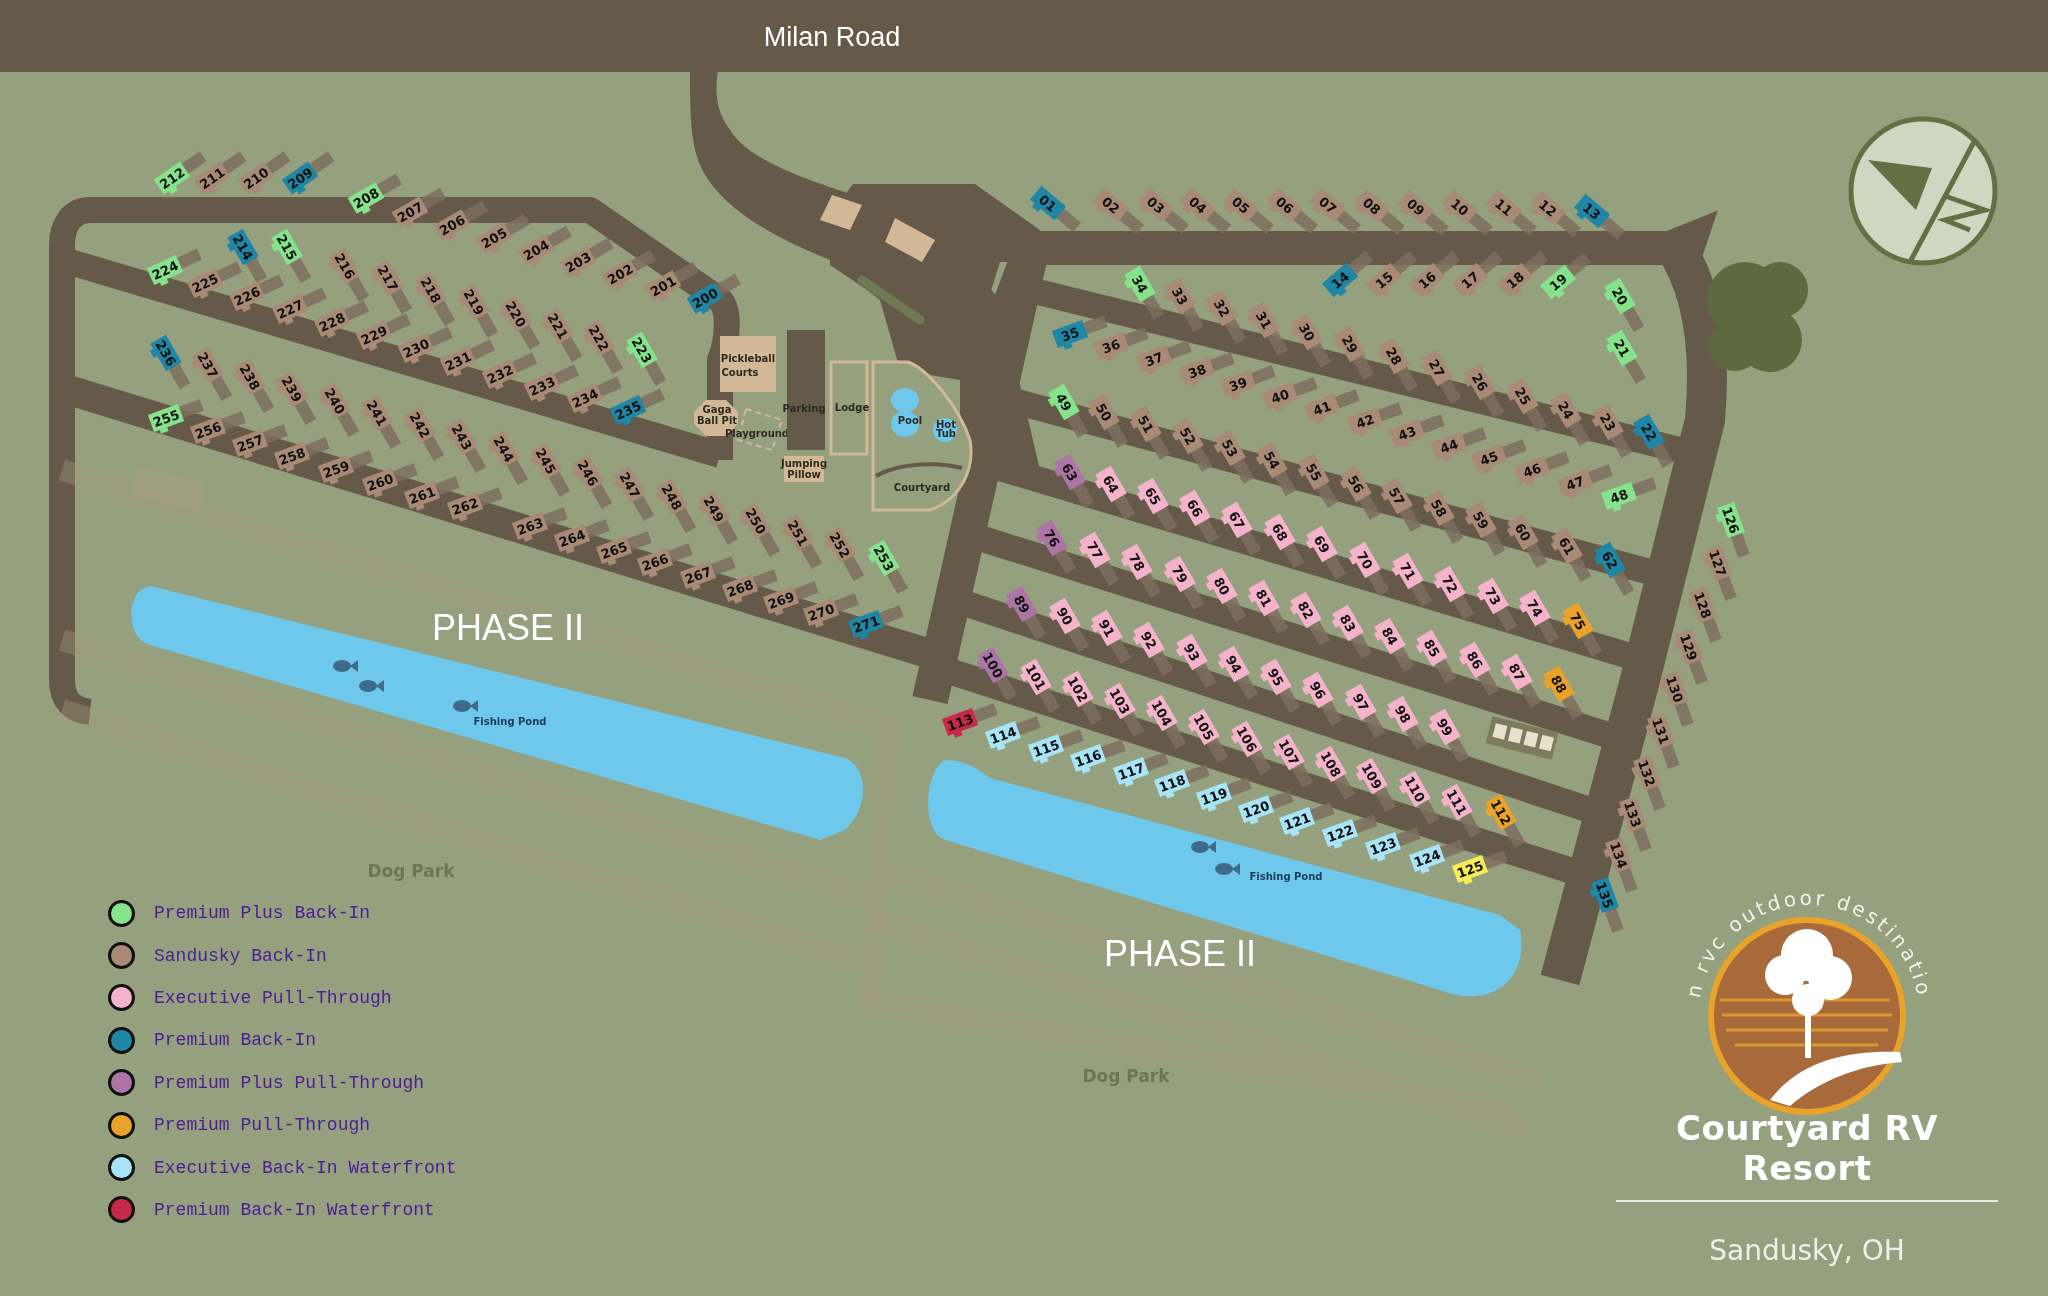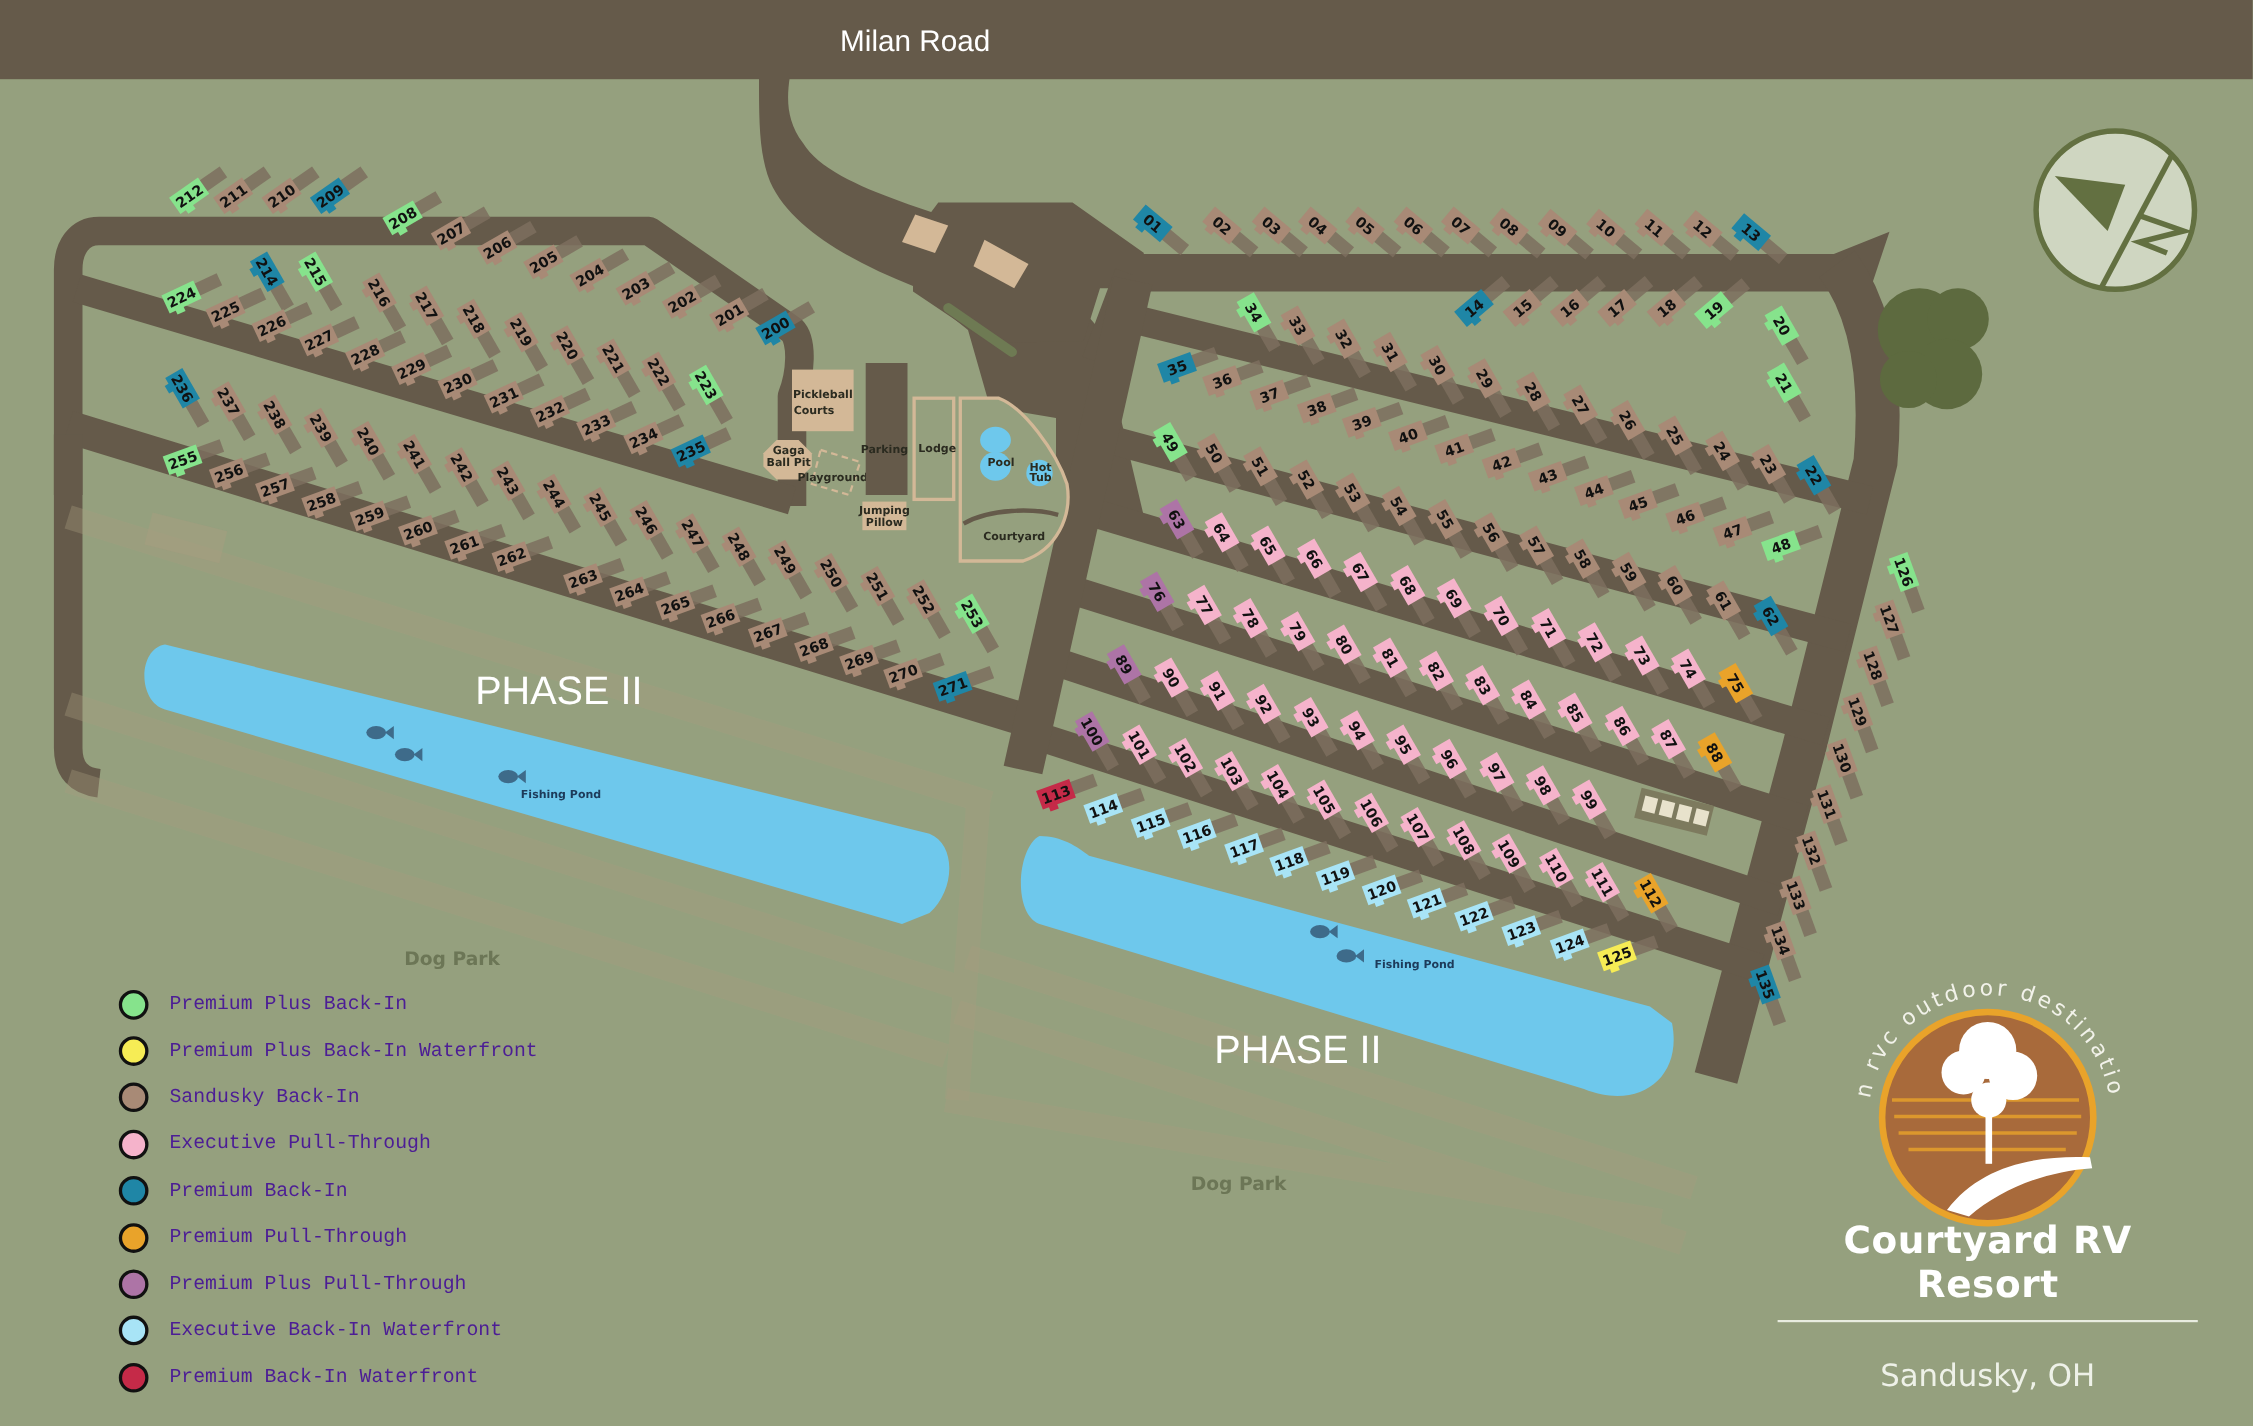--- a/index.html
+++ b/index.html
@@ -1401,10 +1401,6 @@
   <div class="legend-item">
       <span class="legend-swatch" style="background:#86e38c"></span>
       <span class="legend-label">Premium Plus Back-In</span>
-    </div>
-  <div class="legend-item">
-      <span class="legend-swatch" style="background:#f6ec55"></span>
-      <span class="legend-label">Premium Plus Back-In Waterfront</span>
     </div>
   <div class="legend-item">
       <span class="legend-swatch" style="background:#a88a76"></span>

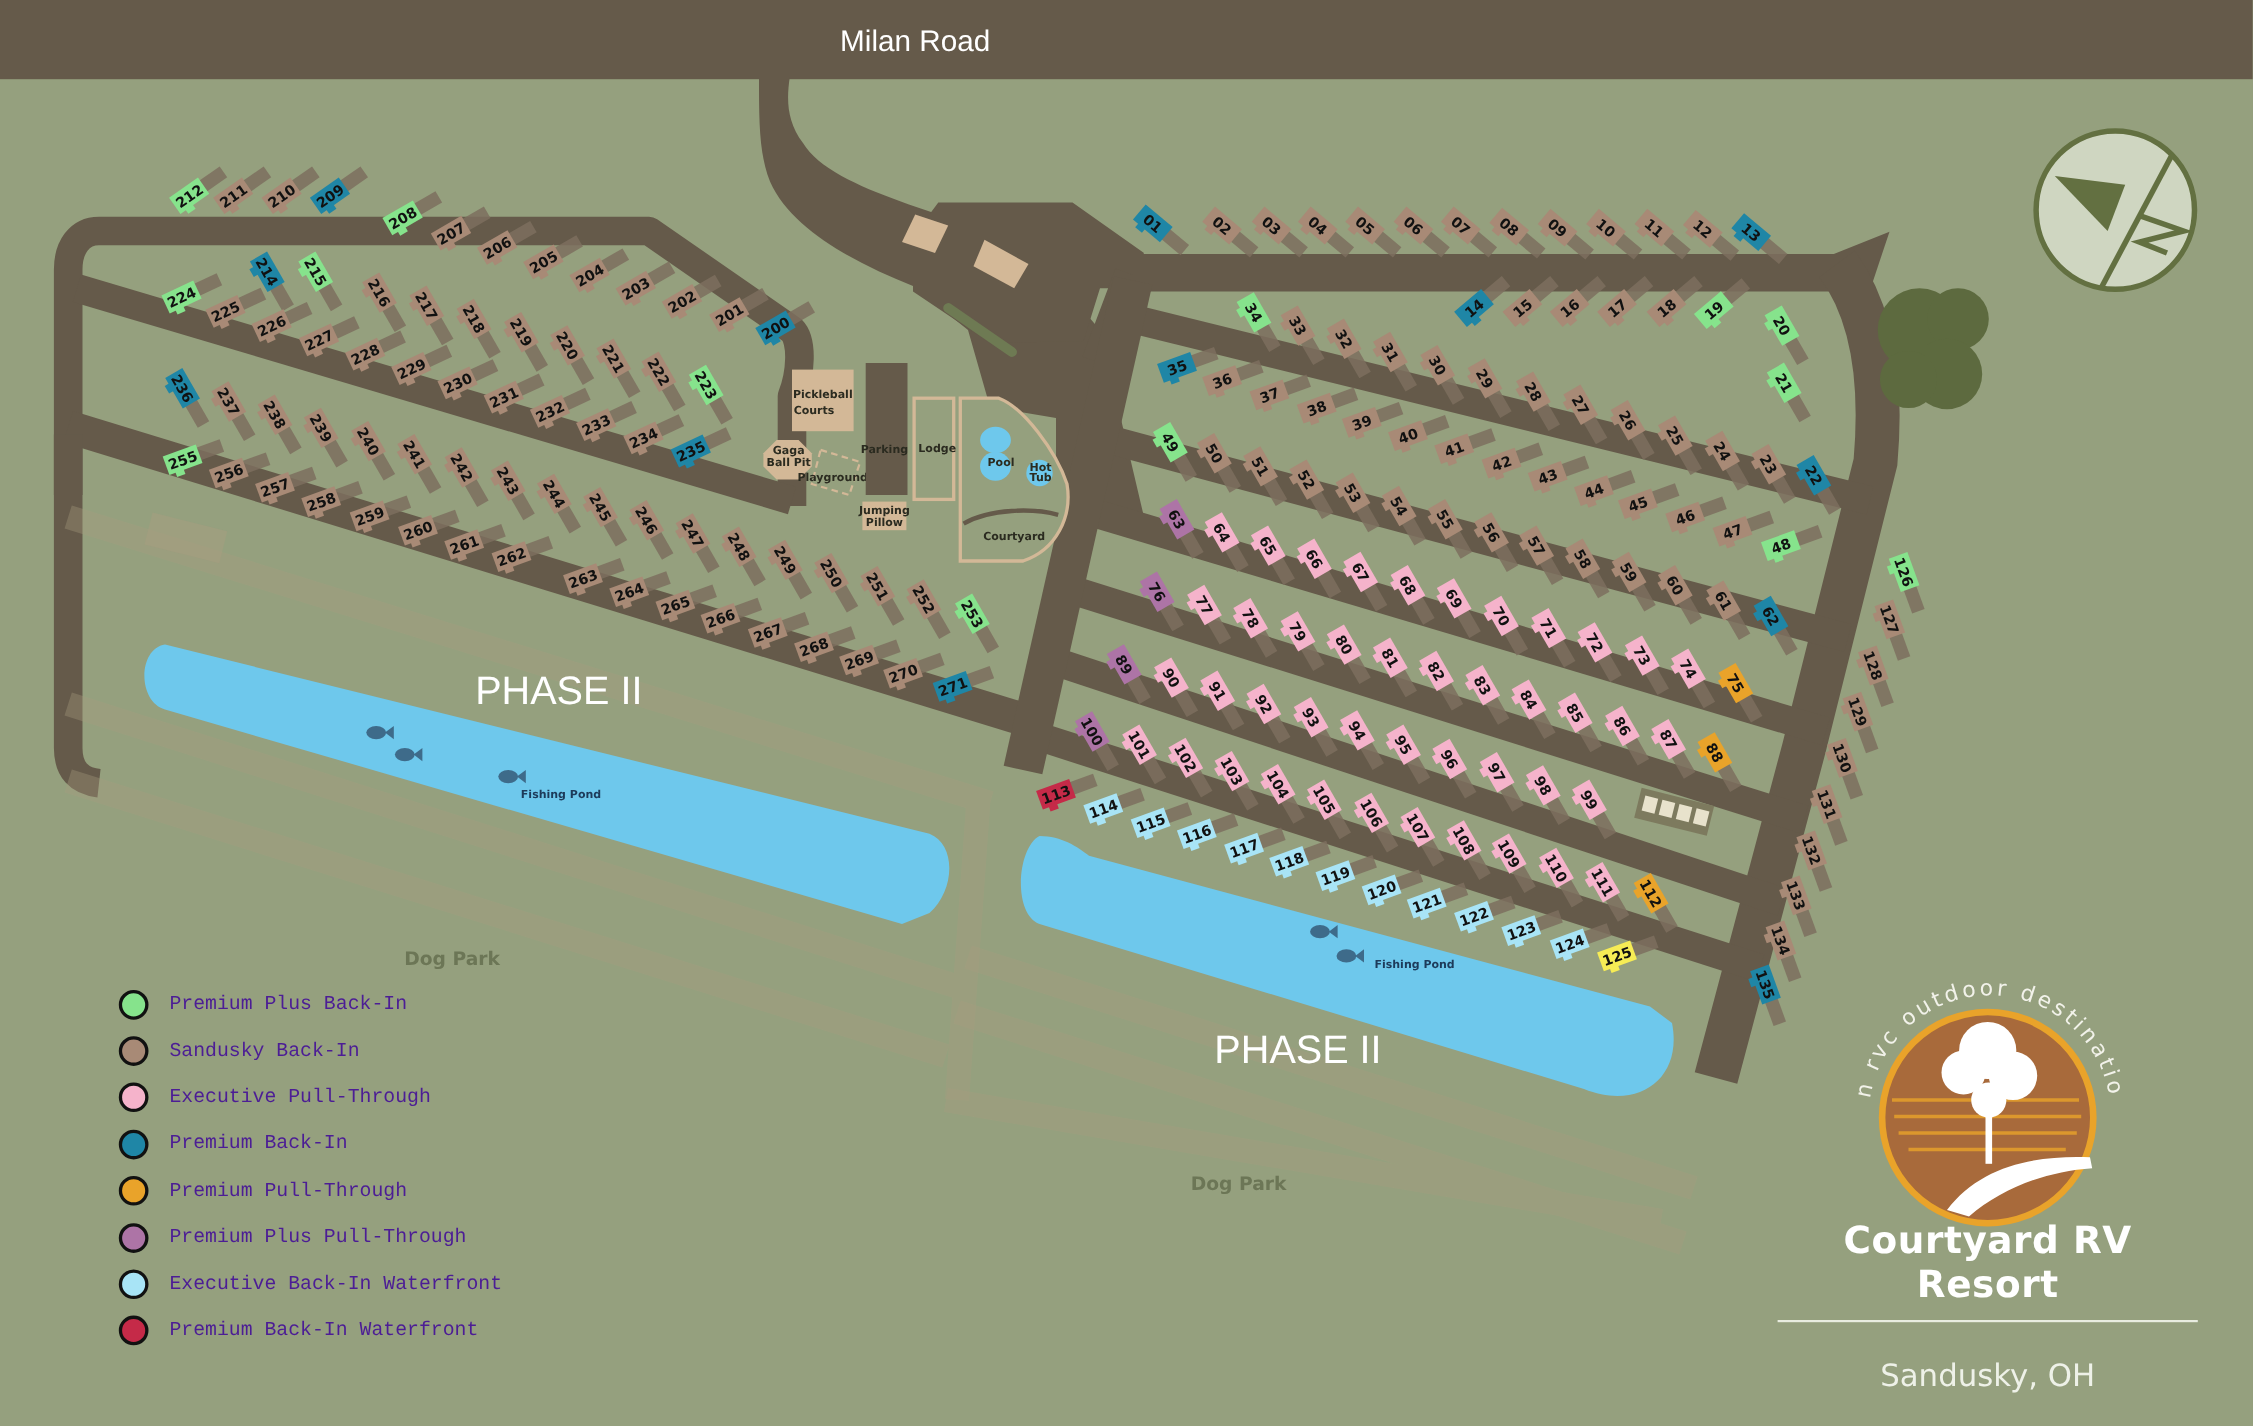--- a/index.html
+++ b/index.html
@@ -1415,12 +1415,12 @@
       <span class="legend-label">Premium Back-In</span>
     </div>
   <div class="legend-item">
+      <span class="legend-swatch" style="background:#ad74a6"></span>
+      <span class="legend-label">Premium Plus Pull-Through</span>
+    </div>
+  <div class="legend-item">
       <span class="legend-swatch" style="background:#e9a32a"></span>
       <span class="legend-label">Premium Pull-Through</span>
-    </div>
-  <div class="legend-item">
-      <span class="legend-swatch" style="background:#ad74a6"></span>
-      <span class="legend-label">Premium Plus Pull-Through</span>
     </div>
   <div class="legend-item">
       <span class="legend-swatch" style="background:#a8e4f6"></span>

